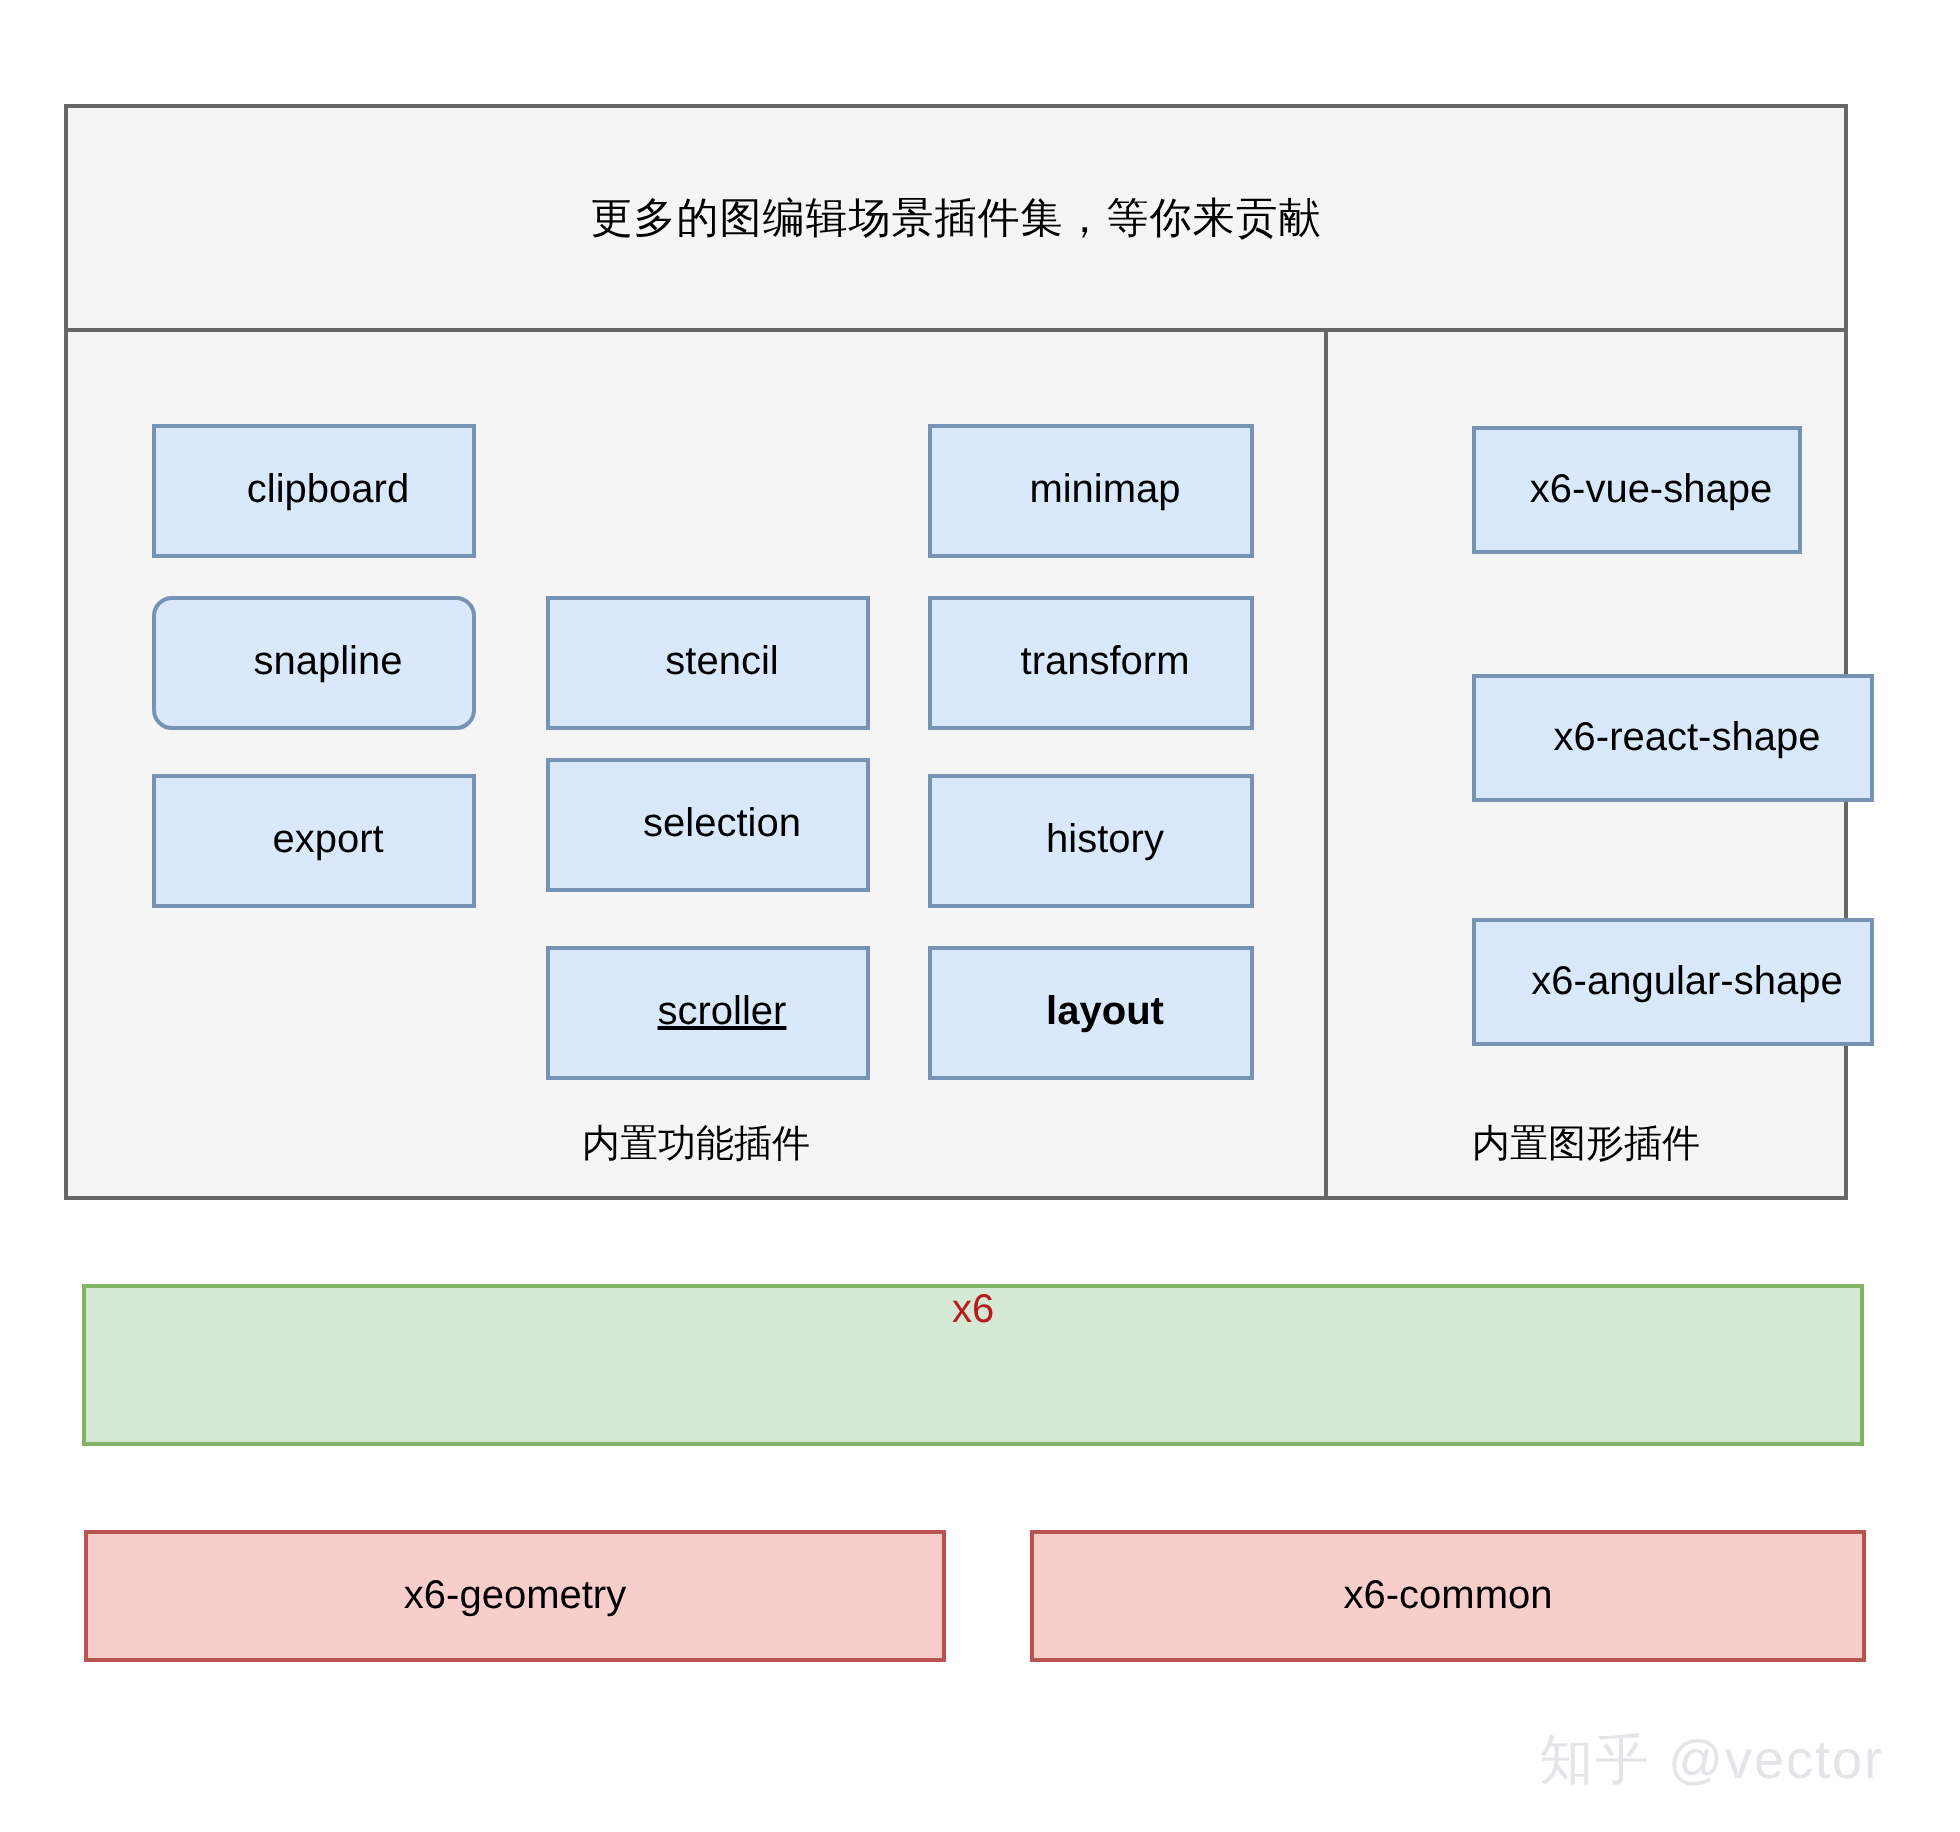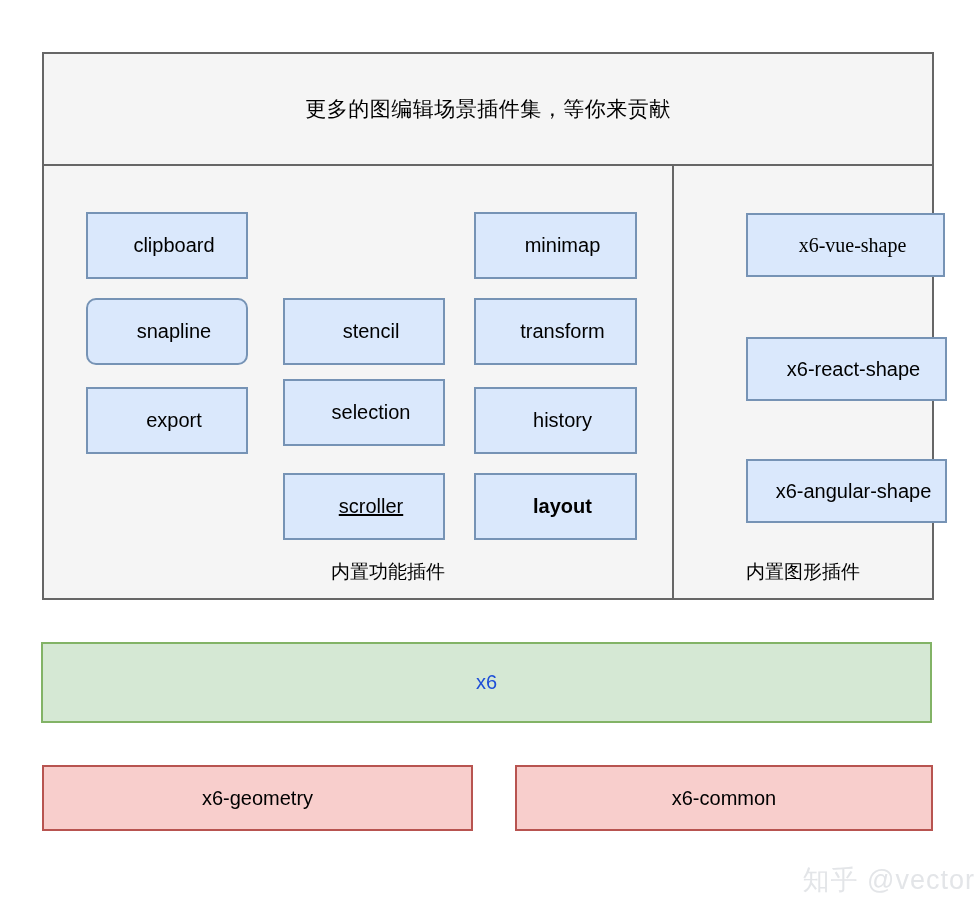--- a/index.html
+++ b/index.html
@@ -25,7 +25,7 @@
   
   .plugin-frame {
     position: absolute;
-    left: 42px;
+    left: 32px;
     top: 52px;
     width: 892px;
     height: 548px;

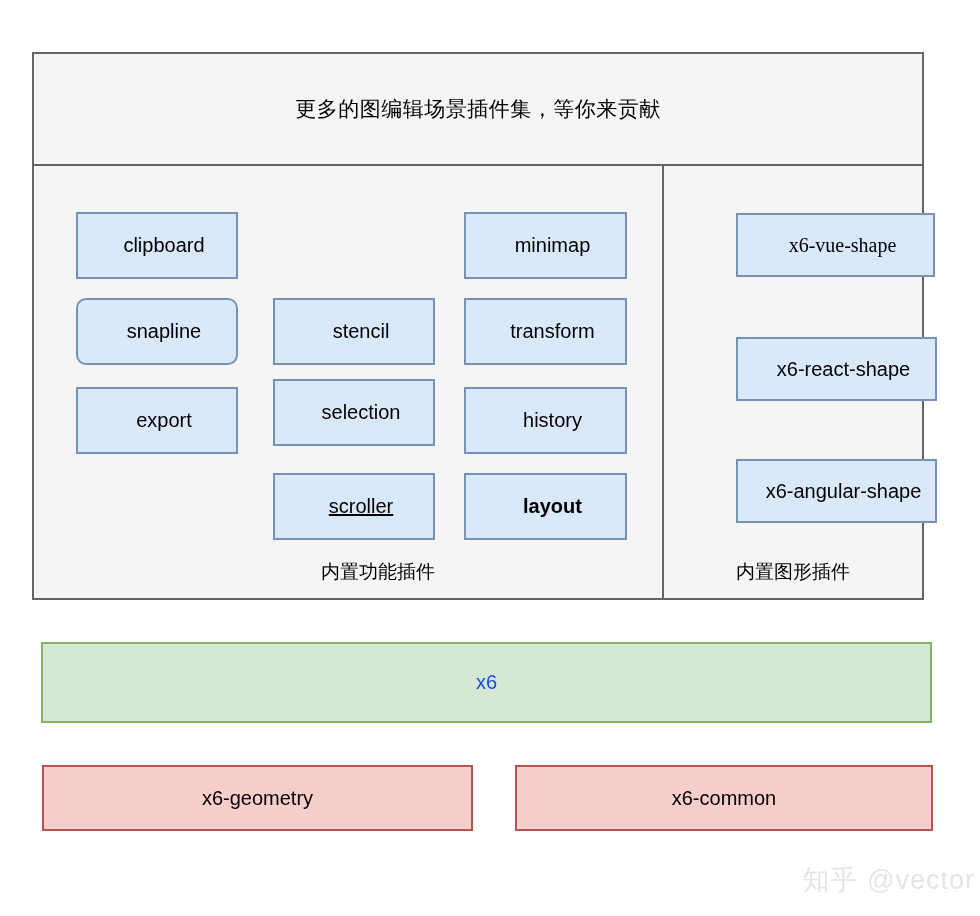--- a/index.html
+++ b/index.html
@@ -127,7 +127,7 @@
   .caption-right { top: 393px; }
 
   
-  .n-vue     { left: 72px; top: 47px;  width: 199px; height: 64px; font-family: Liberation Serif, serif; }
+  .n-vue     { left: 72px; top: 47px;  width: 165px; height: 64px; }
   .n-react   { left: 72px; top: 171px; width: 201px; height: 64px; }
   .n-angular { left: 72px; top: 293px; width: 201px; height: 64px; }
 

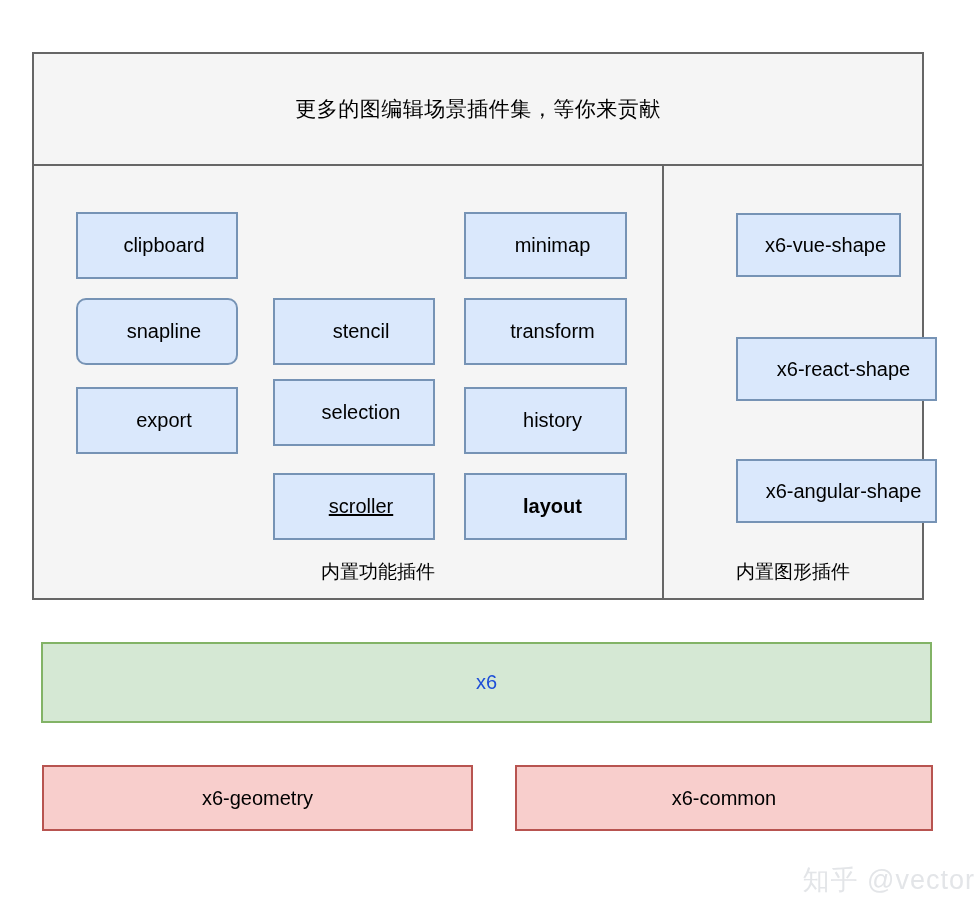--- a/index.html
+++ b/index.html
@@ -123,7 +123,7 @@
   .n-scroller  { left: 239px; top: 307px; width: 162px; height: 67px; text-decoration: underline; }
   .n-layout    { left: 430px; top: 307px; width: 163px; height: 67px; font-weight: bold; }
 
-  .caption-left  { top: 393px; padding-left: 30px; }
+  .caption-left  { top: 393px; }
   .caption-right { top: 393px; }
 
   

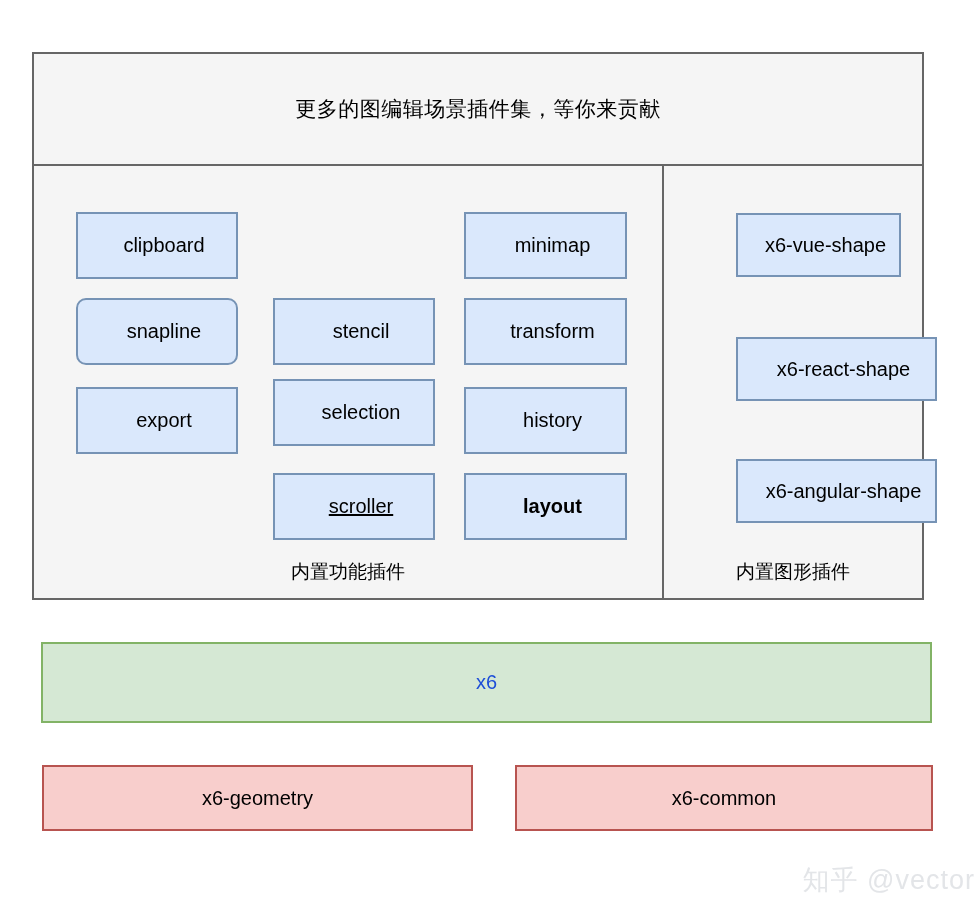--- a/index.html
+++ b/index.html
@@ -142,10 +142,10 @@
     border: 2px solid #82b366;
     box-sizing: border-box;
     display: flex;
-    align-items: center;
+    align-items: flex-start;
     justify-content: center;
     font-size: 20px;
-    color: #1d4ed8;
+    color: #b91c1c;
   }
 
   

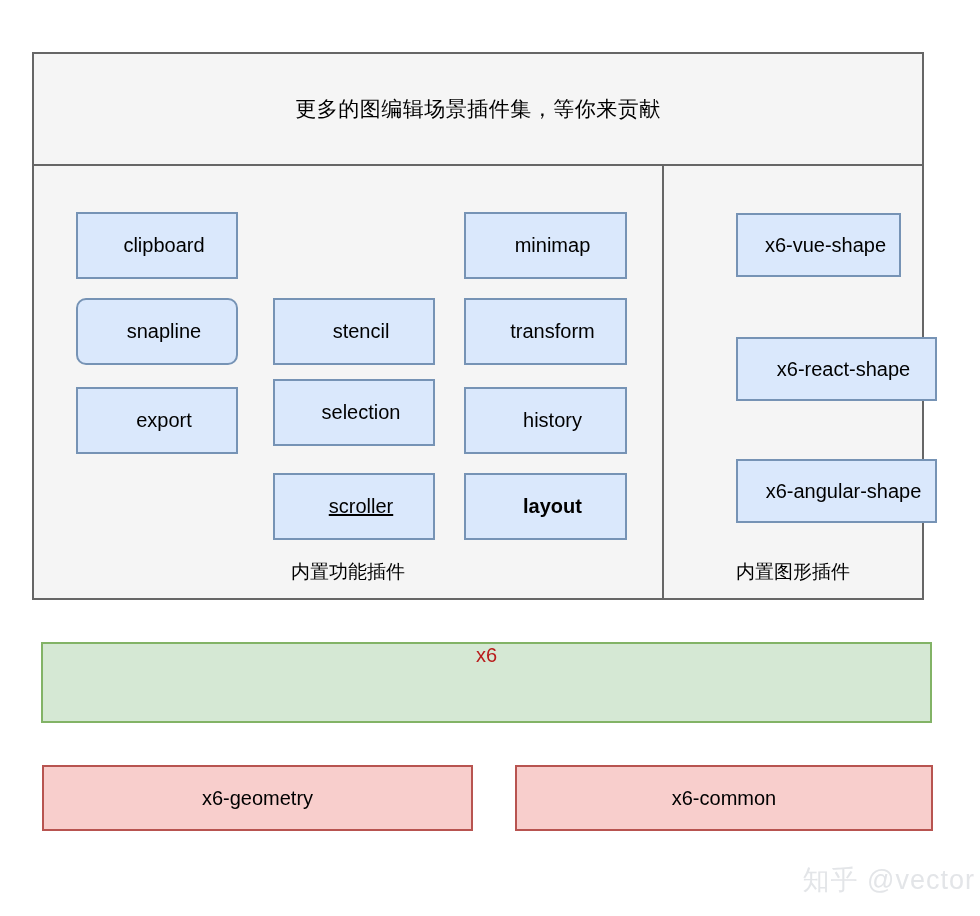--- a/index.html
+++ b/index.html
@@ -168,7 +168,7 @@
   
   .watermark {
     position: absolute;
-    right: 5px;
+    right: 38px;
     bottom: 18px;
     font-size: 27px;
     color: #e3e5e8;

